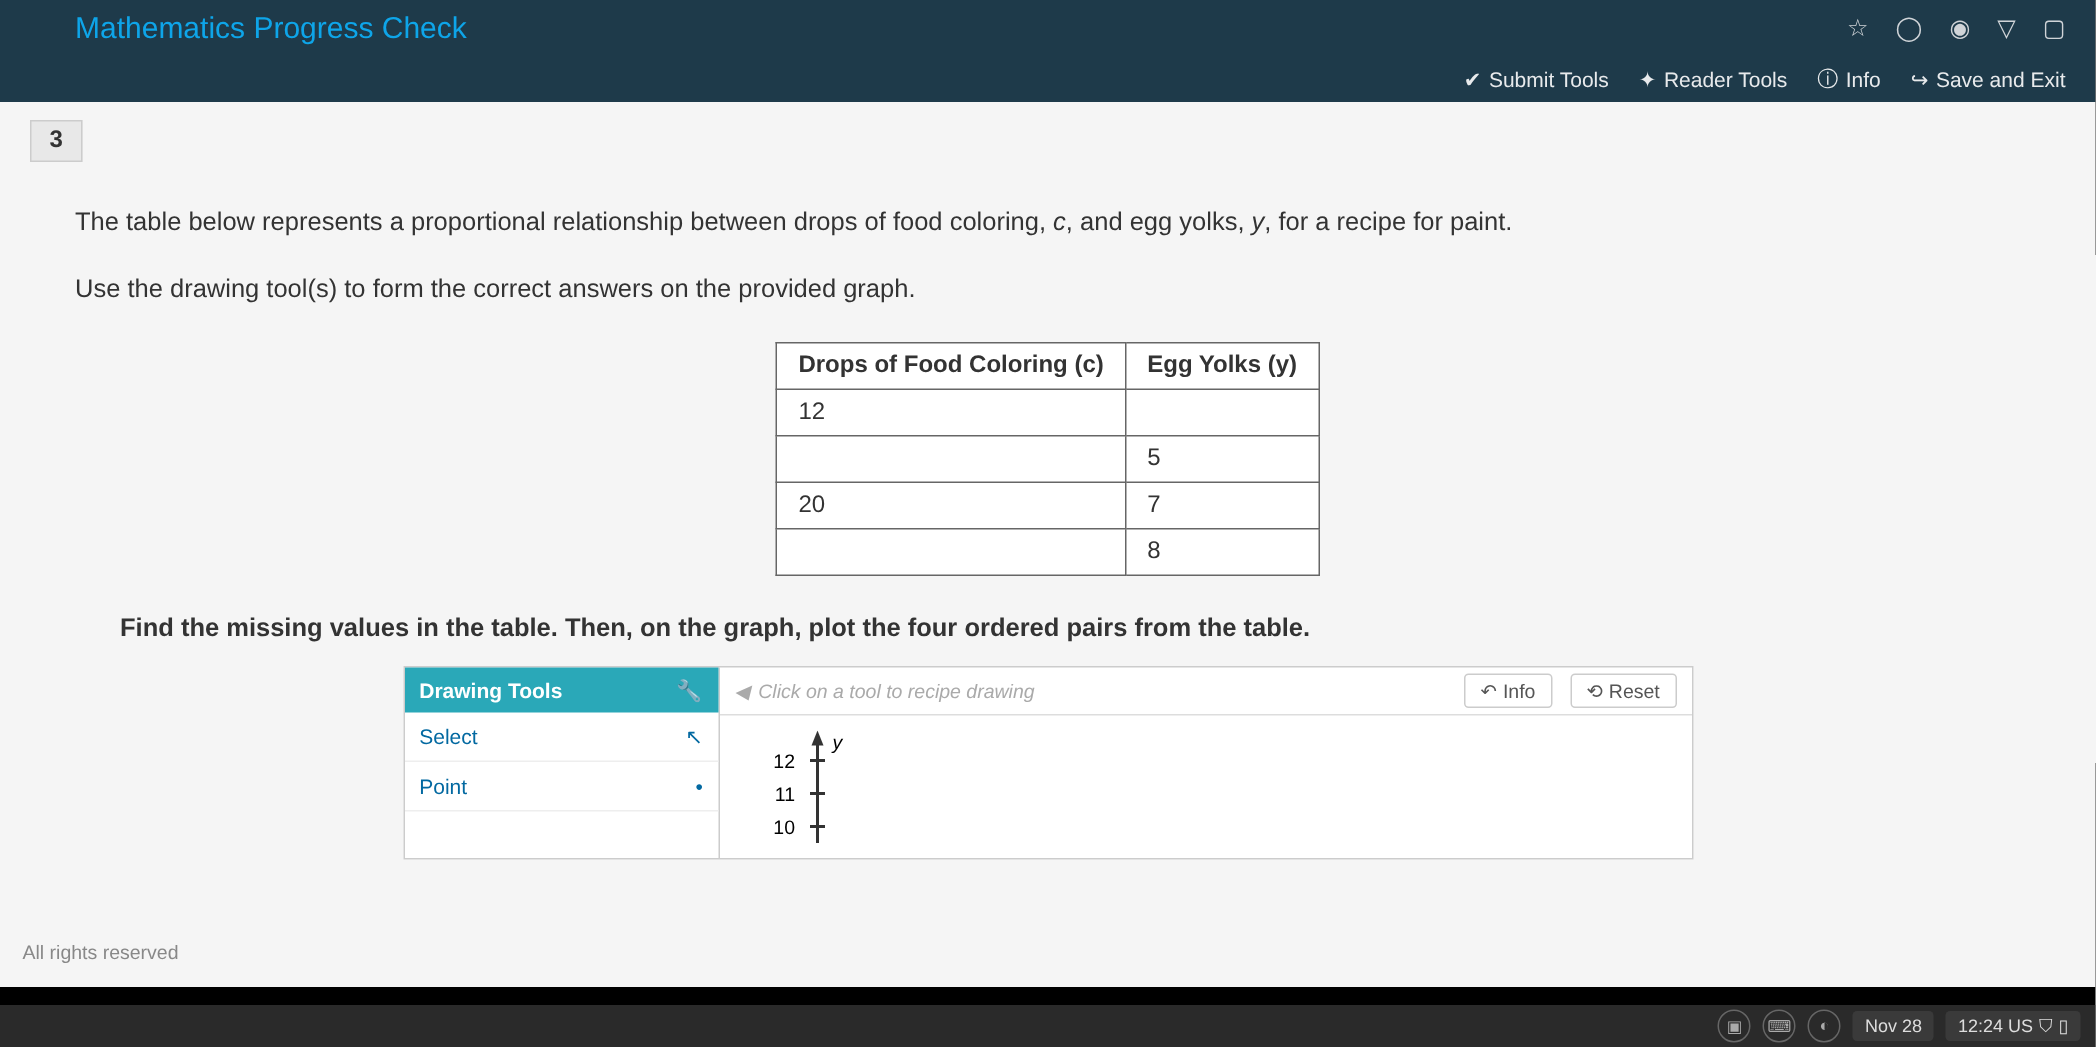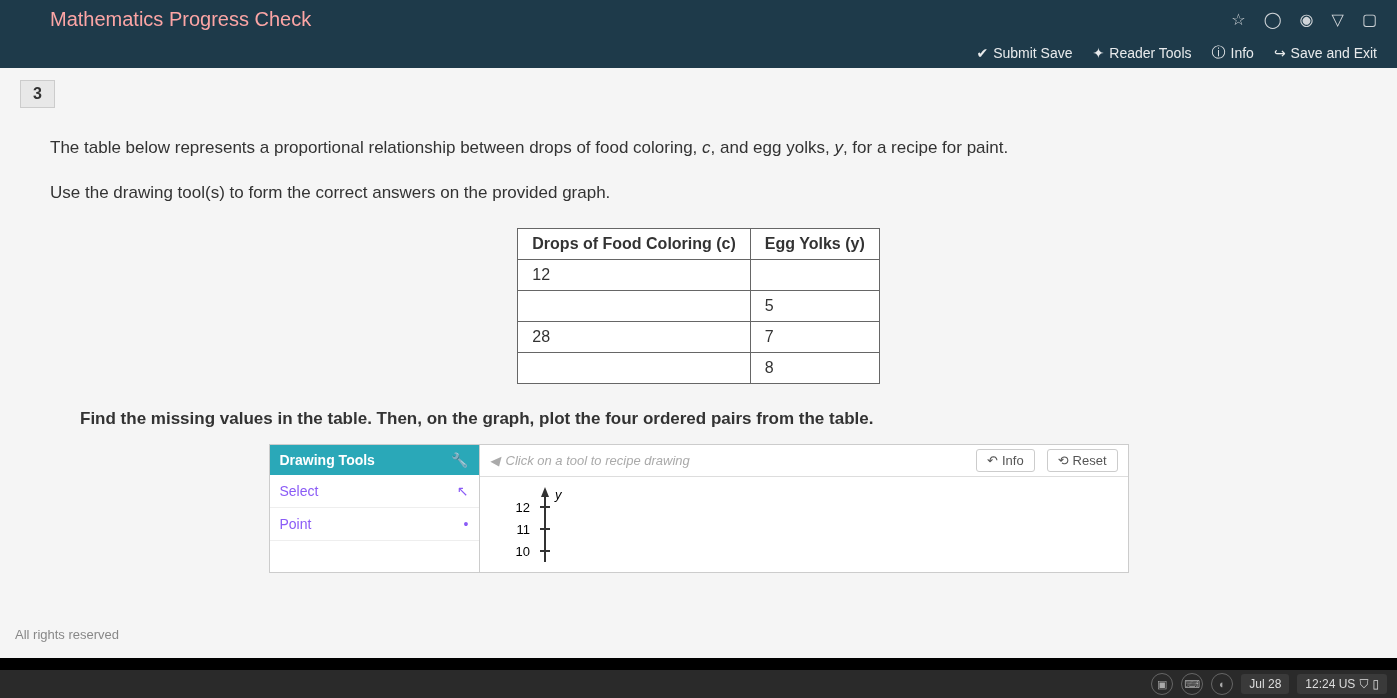--- a/index.html
+++ b/index.html
@@ -5,7 +5,7 @@
   * { margin: 0; padding: 0; box-sizing: border-box; font-family: Arial, Helvetica, sans-serif; }
   body { width: 1397px; height: 698px; background: #000; overflow: hidden; position: relative; }
   .top-bar { background: #1e3a4a; color: #fff; height: 38px; display: flex; align-items: center; padding: 0 20px 0 50px; }
-  .top-title { font-size: 20px; font-weight: 400; color: #fca5a5; flex: 1; }
+  .top-title { font-size: 20px; font-weight: 400; color: #0ea5e9; flex: 1; }
   .top-icons { display: flex; gap: 18px; align-items: center; color: #d0d4d8; }
   .action-bar { background: #1e3a4a; color: #fff; height: 30px; display: flex; align-items: center; justify-content: flex-end; padding: 0 20px; gap: 20px; font-size: 14px; }
   .action-item { display: flex; align-items: center; gap: 5px; cursor: pointer; color: #e8eaec; }

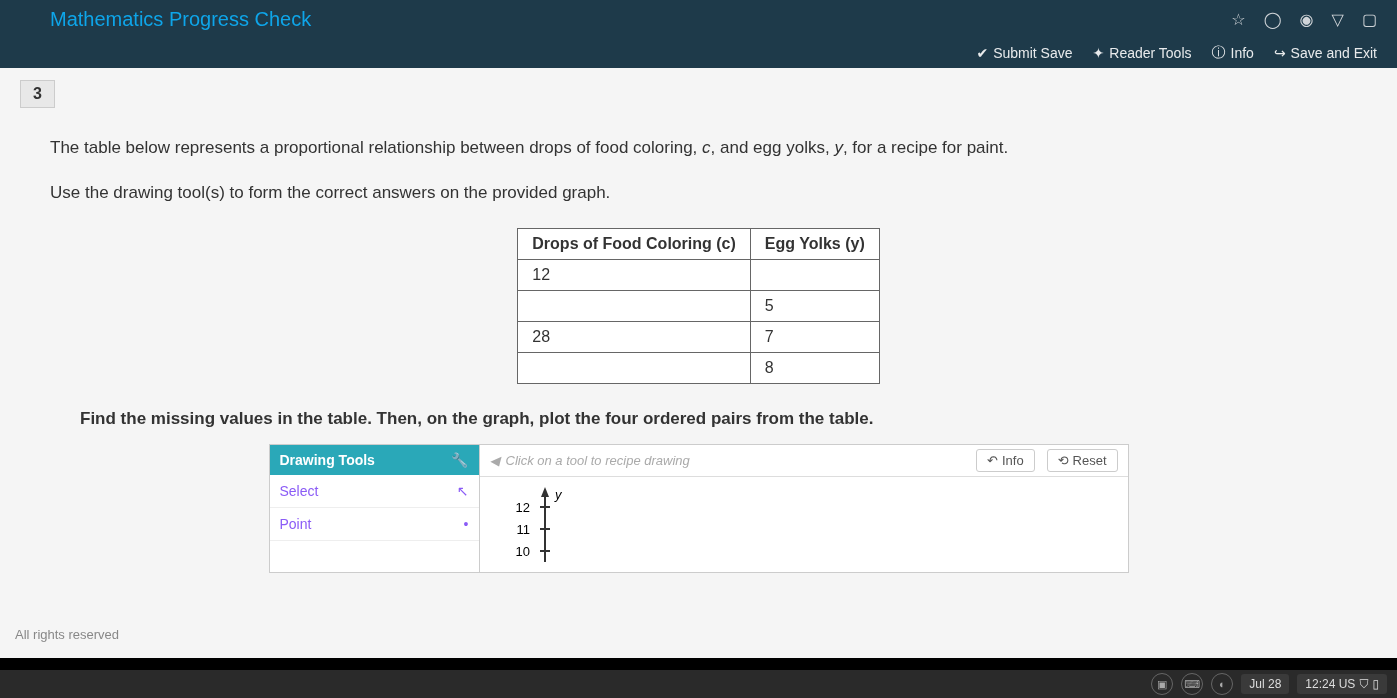--- a/index.html
+++ b/index.html
@@ -52,7 +52,7 @@
 <div class="action-bar">
   <div class="action-item">
     <span>✔</span>
-    <span>Submit Save</span>
+    <span>Submit Tools</span>
   </div>
   <div class="action-item">
     <span>✦</span>

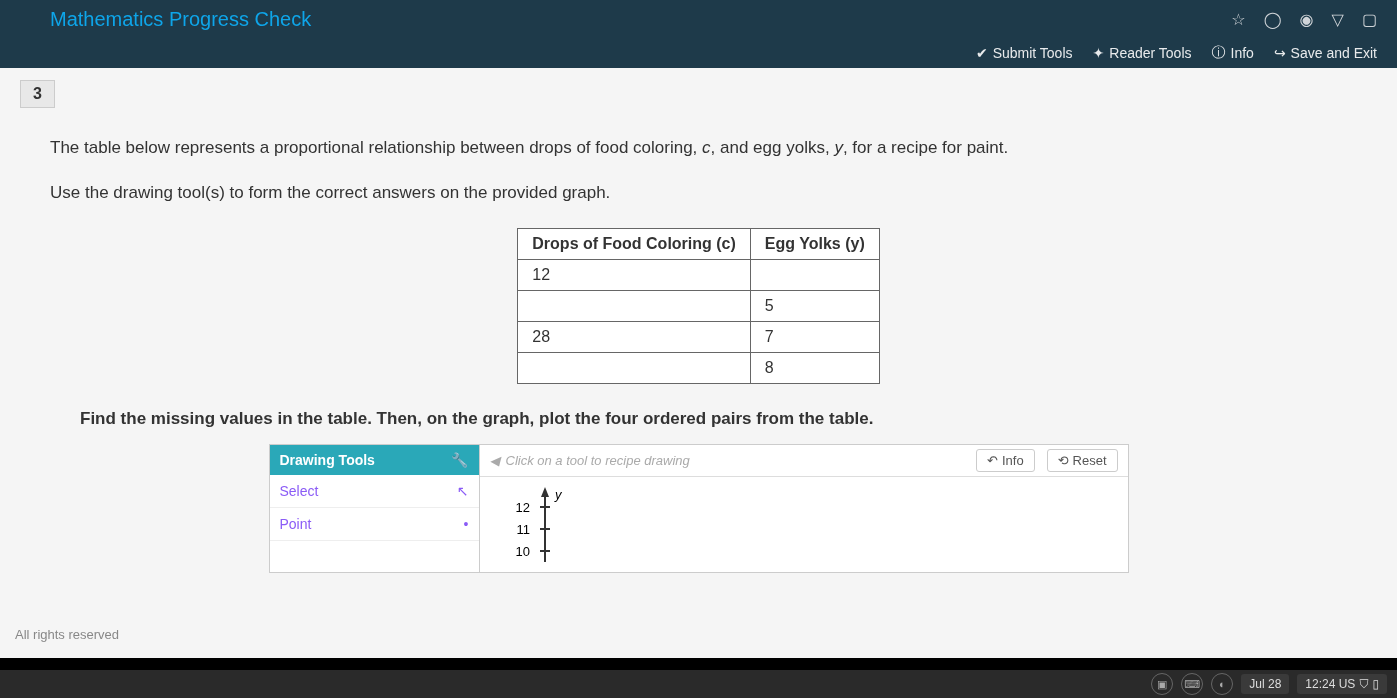--- a/index.html
+++ b/index.html
@@ -92,7 +92,7 @@
         <td>5</td>
       </tr>
       <tr>
-        <td>28</td>
+        <td>20</td>
         <td>7</td>
       </tr>
       <tr>

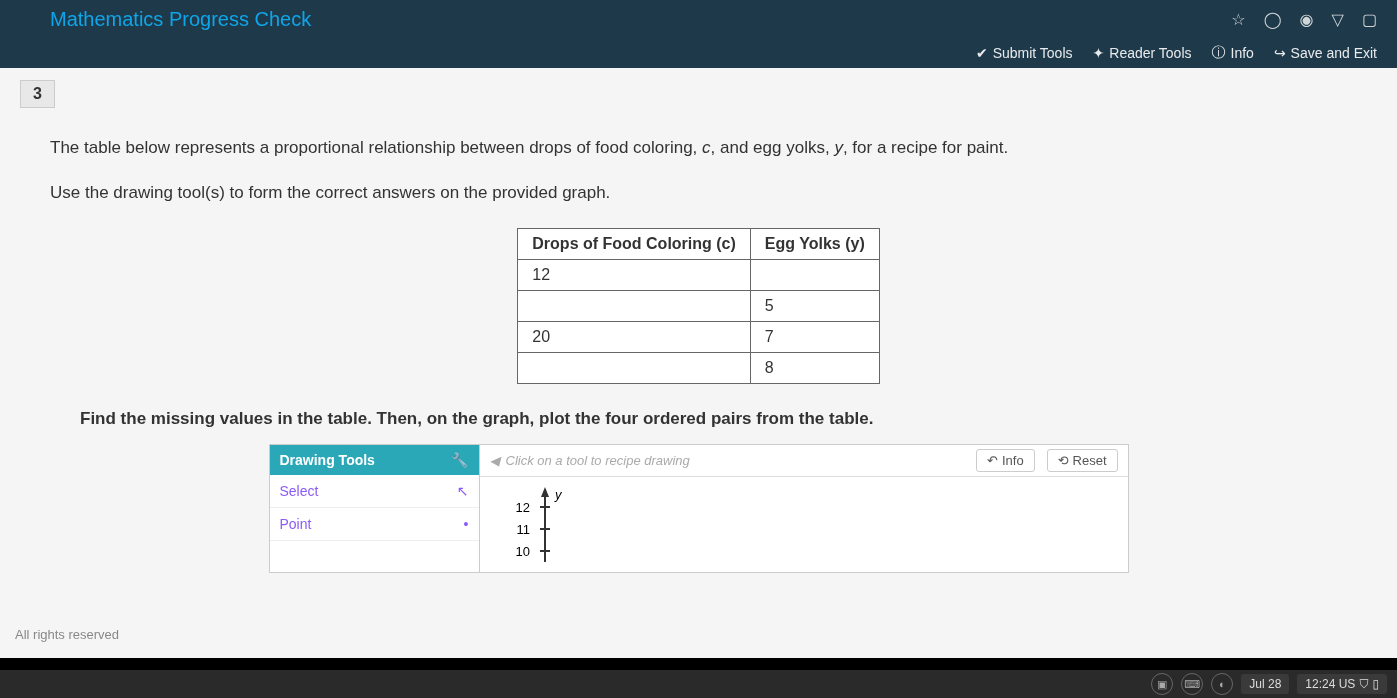--- a/index.html
+++ b/index.html
@@ -20,7 +20,7 @@
   .drawing-area { margin: 4px auto; width: 860px; display: flex; border: 1px solid #ccc; background: #fff; }
   .tool-panel { width: 210px; border-right: 1px solid #ccc; }
   .tool-header { background: #2aa8b8; color: #fff; padding: 7px 10px; font-size: 14px; font-weight: bold; display: flex; justify-content: space-between; align-items: center; }
-  .tool-row { padding: 8px 10px; border-bottom: 1px solid #eee; font-size: 14px; color: #8b5cf6; display: flex; justify-content: space-between; align-items: center; cursor: pointer; }
+  .tool-row { padding: 8px 10px; border-bottom: 1px solid #eee; font-size: 14px; color: #0369a1; display: flex; justify-content: space-between; align-items: center; cursor: pointer; }
   .graph-panel { flex: 1; position: relative; }
   .graph-top { height: 32px; border-bottom: 1px solid #ddd; display: flex; align-items: center; padding: 0 10px; gap: 10px; font-size: 13px; color: #888; }
   .hint { flex: 1; font-style: italic; color: #aaa; display:flex; align-items:center; gap:6px;}

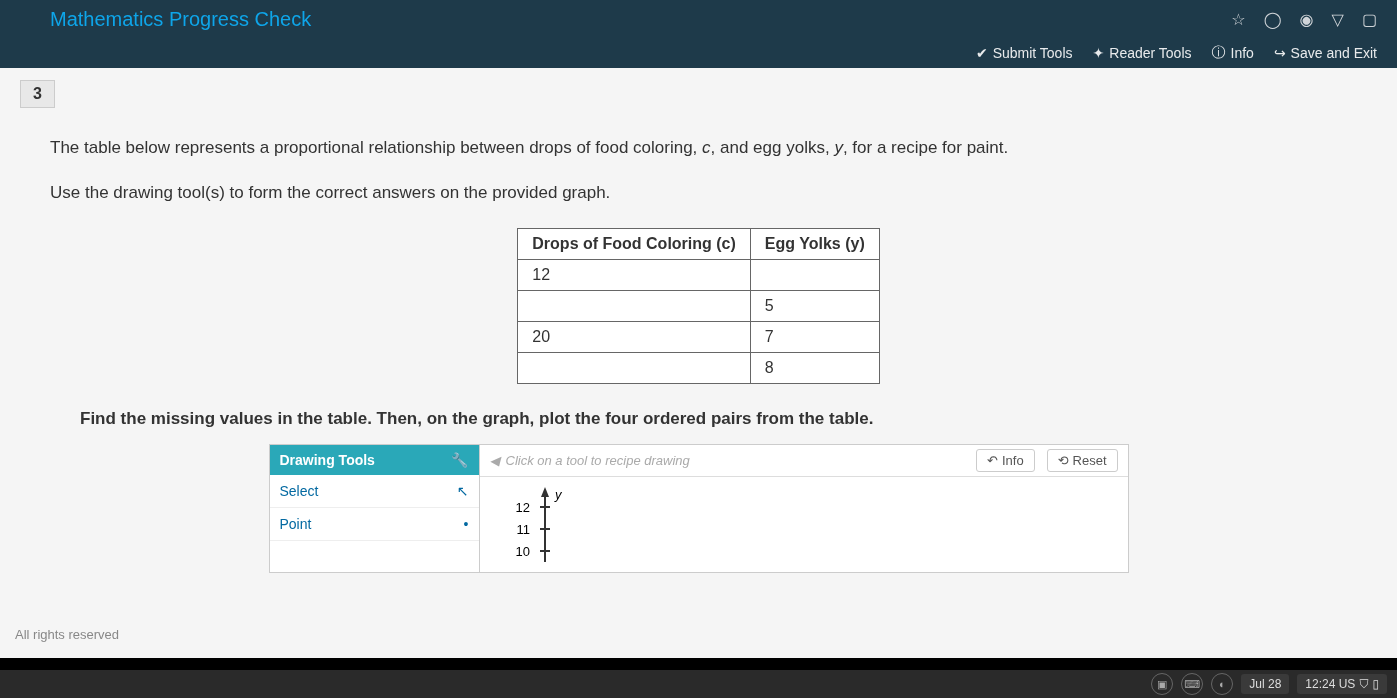--- a/index.html
+++ b/index.html
@@ -161,7 +161,7 @@
     <div class="circ-ic">▣</div>
     <div class="circ-ic">⌨</div>
     <div class="circ-ic">◐</div>
-    <div class="task-badge">Jul 28</div>
+    <div class="task-badge">Nov 28</div>
     <div class="task-badge">
       <span>12:24 US</span>
       <span>⛉</span>

